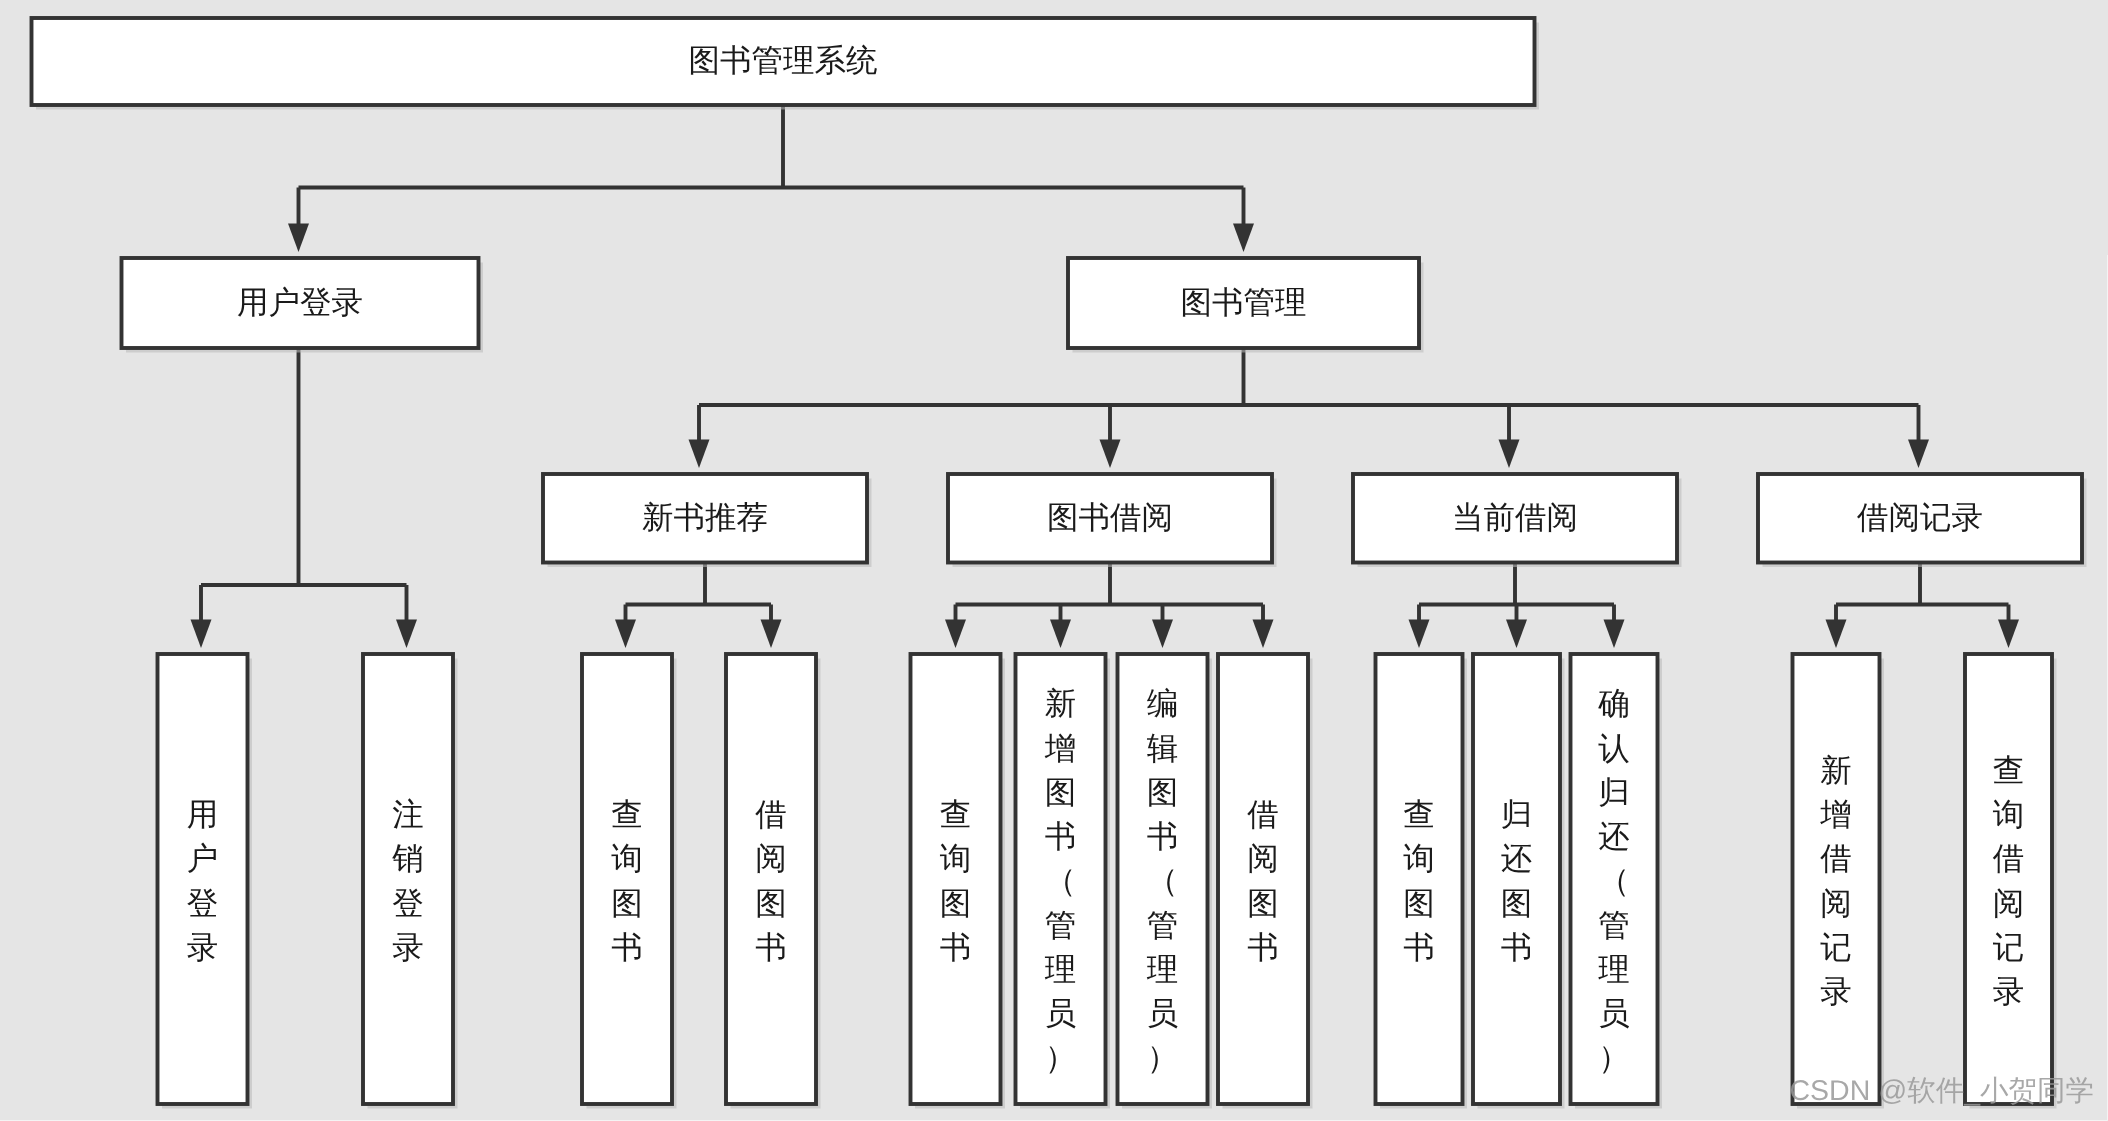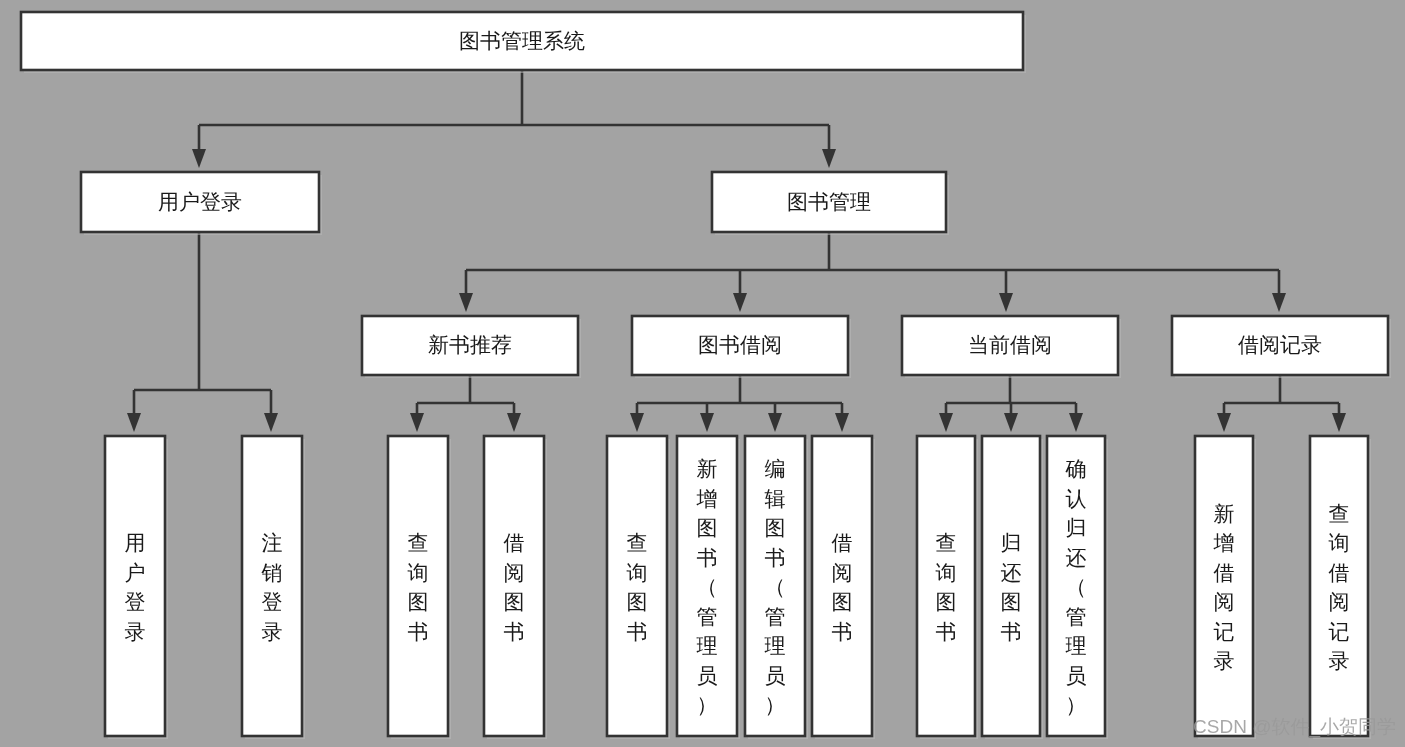--- a/index.html
+++ b/index.html
@@ -15,7 +15,7 @@
     position: relative;
     width: 1405px;
     height: 747px;
-    background: #a3a3a3;
+    background: #e5e5e5;
     overflow: hidden;
   }
   svg#flowchart {

